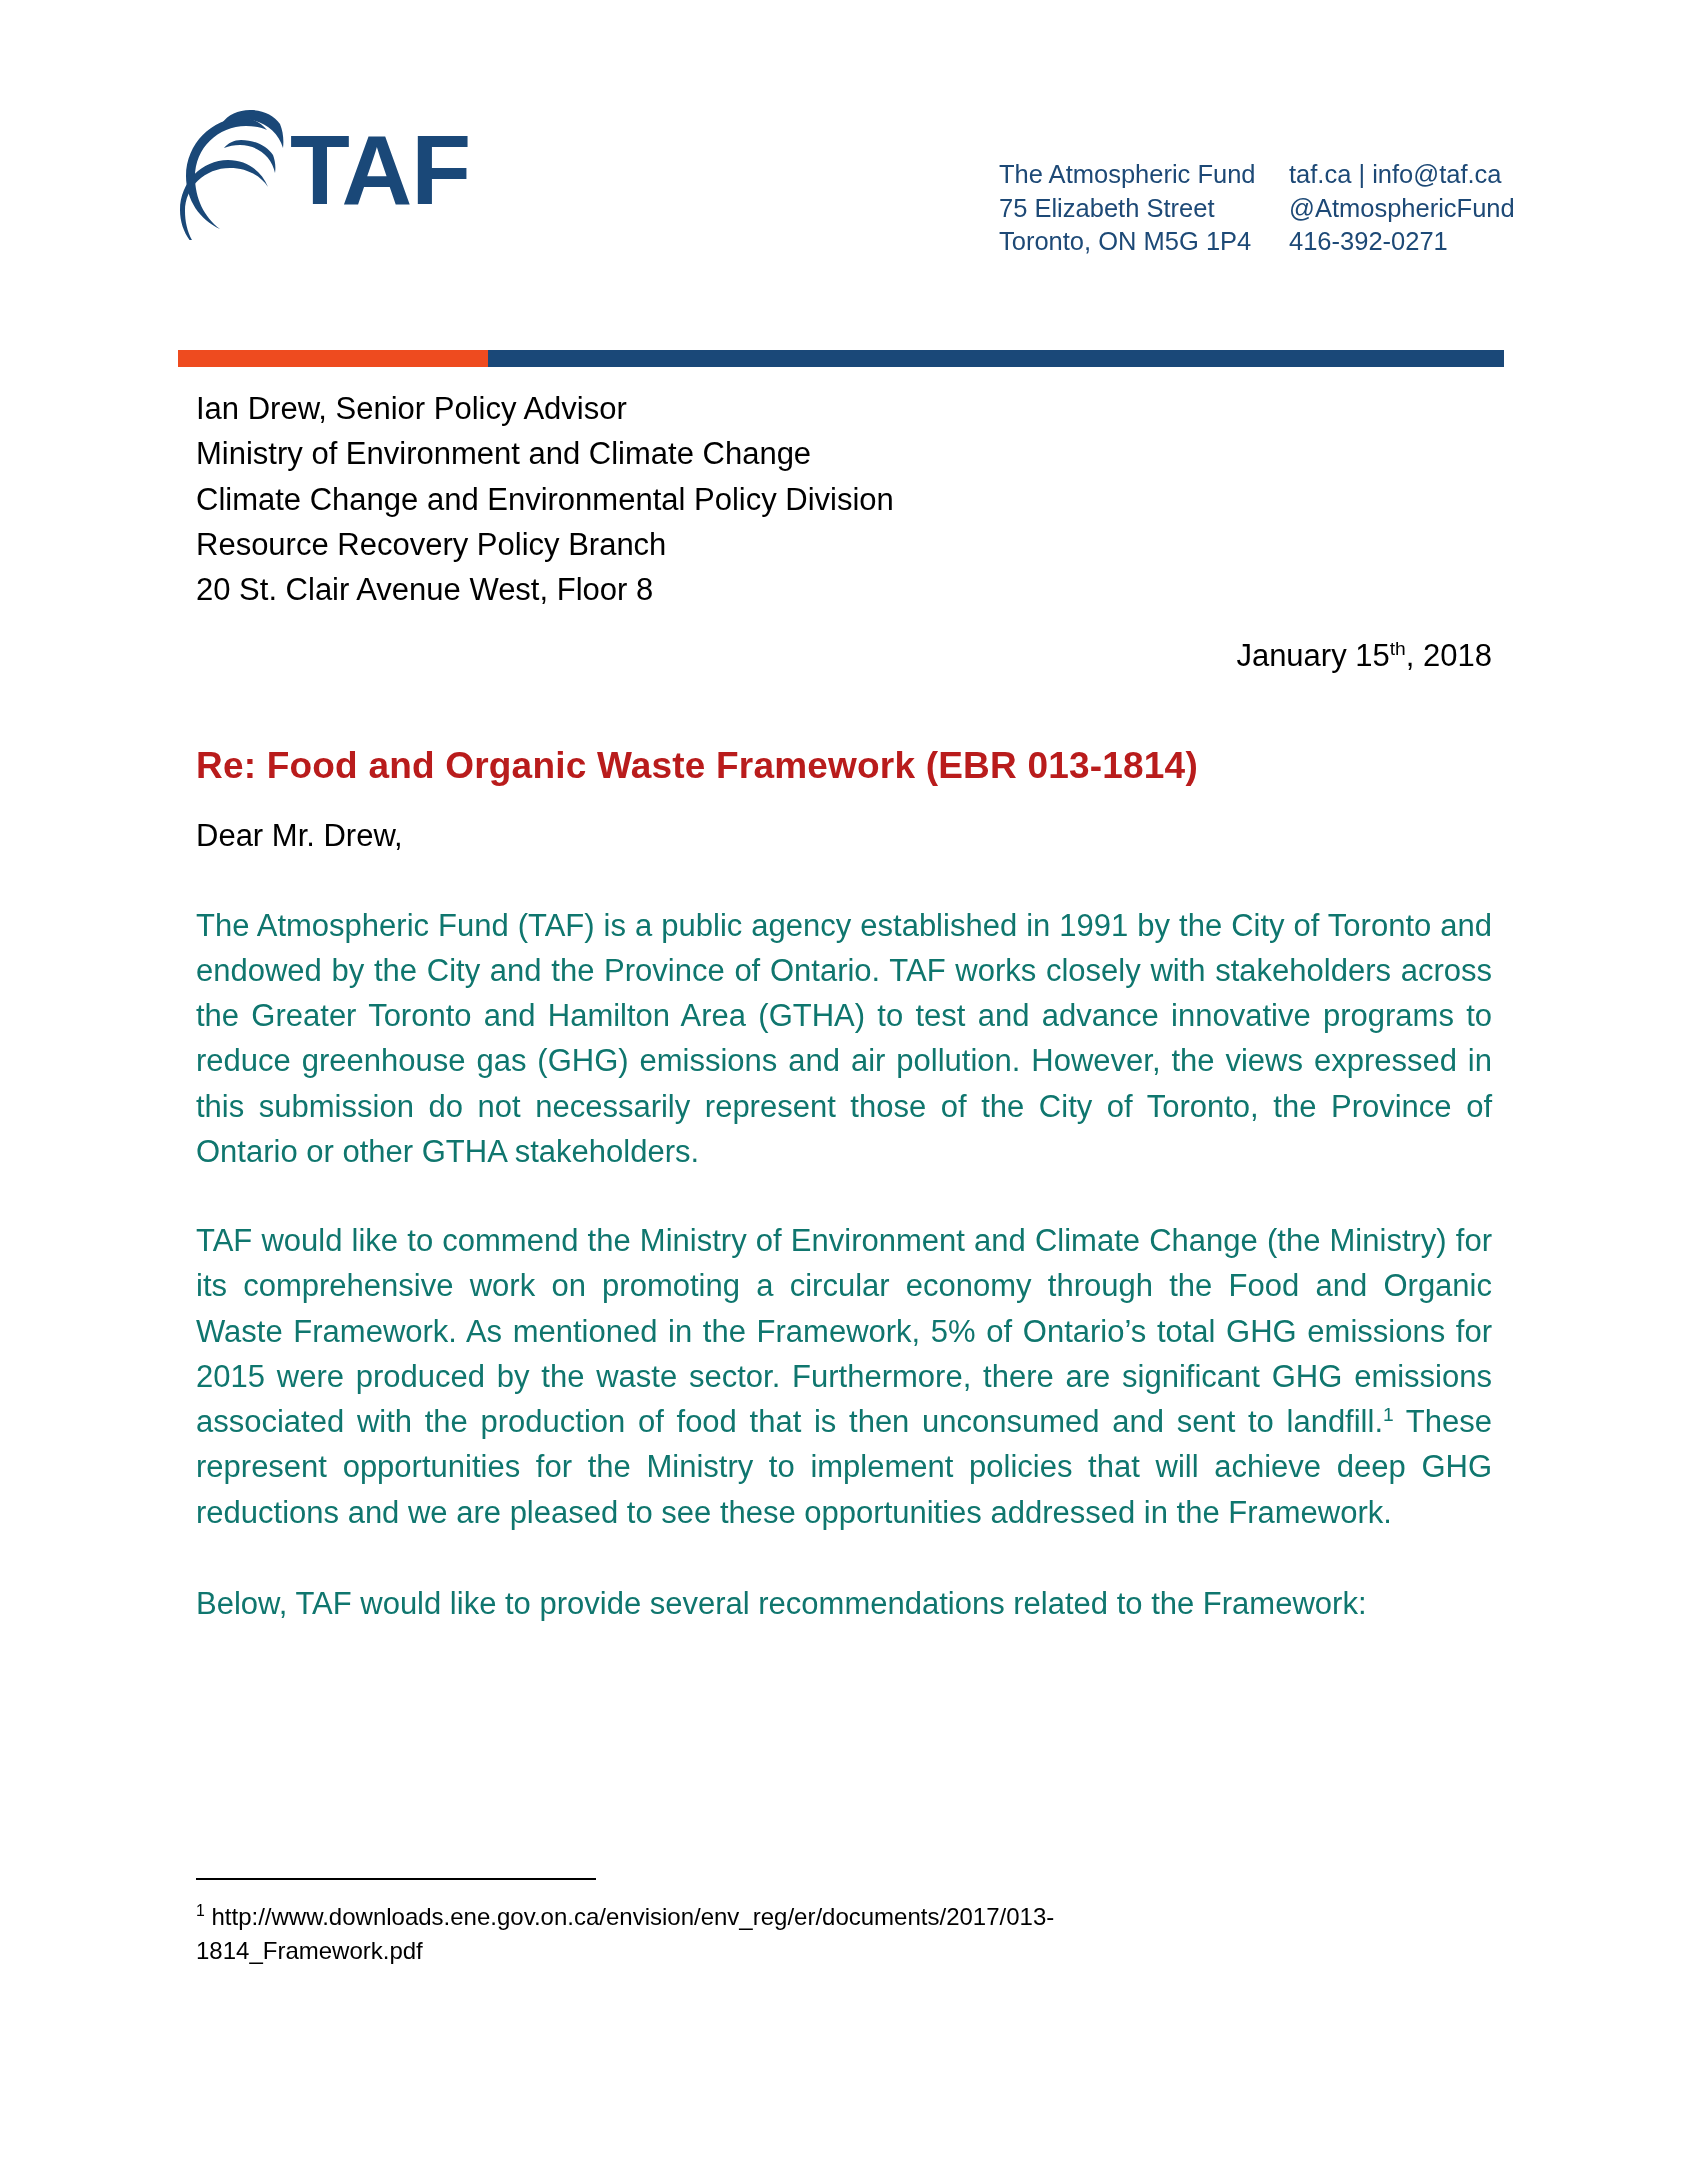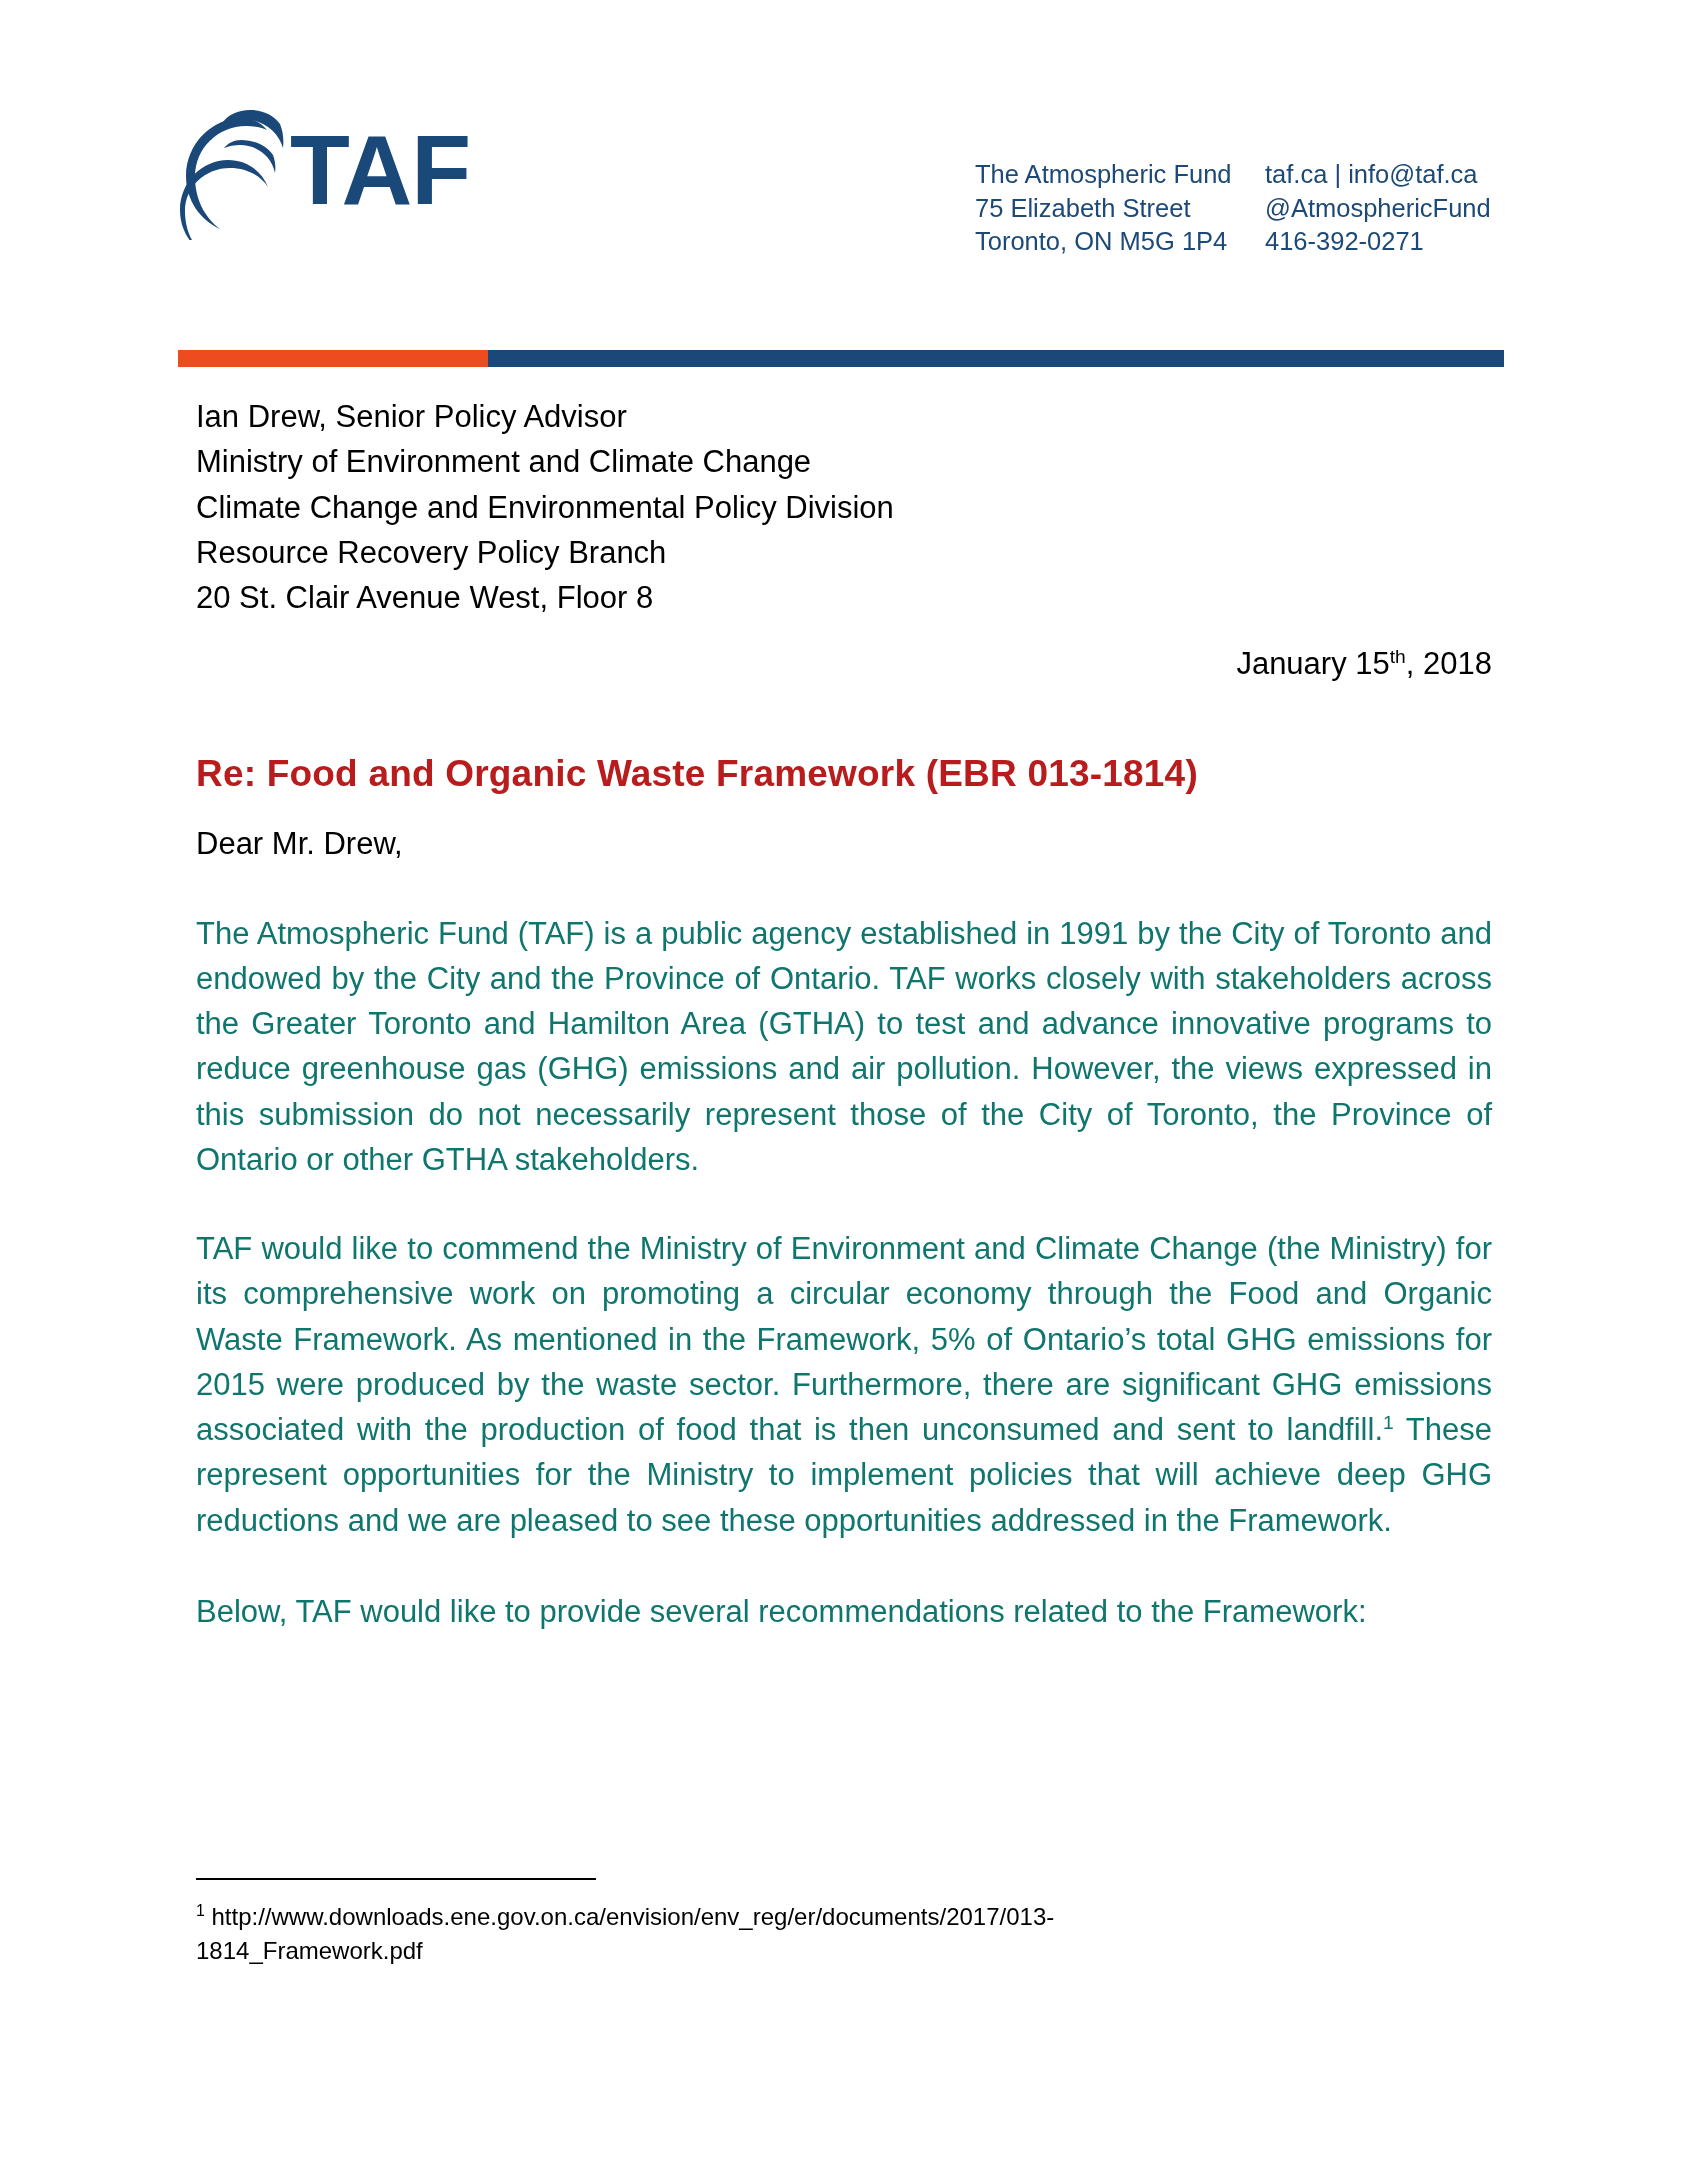--- a/index.html
+++ b/index.html
@@ -63,7 +63,7 @@
   }
   .contact-col-a { width: 290px; }
   .contact-col-b { }
-  .contact-line { display: block; }
+  .contact-line { display: block; margin-left: 24px; }
 
   
   .rule-bar {

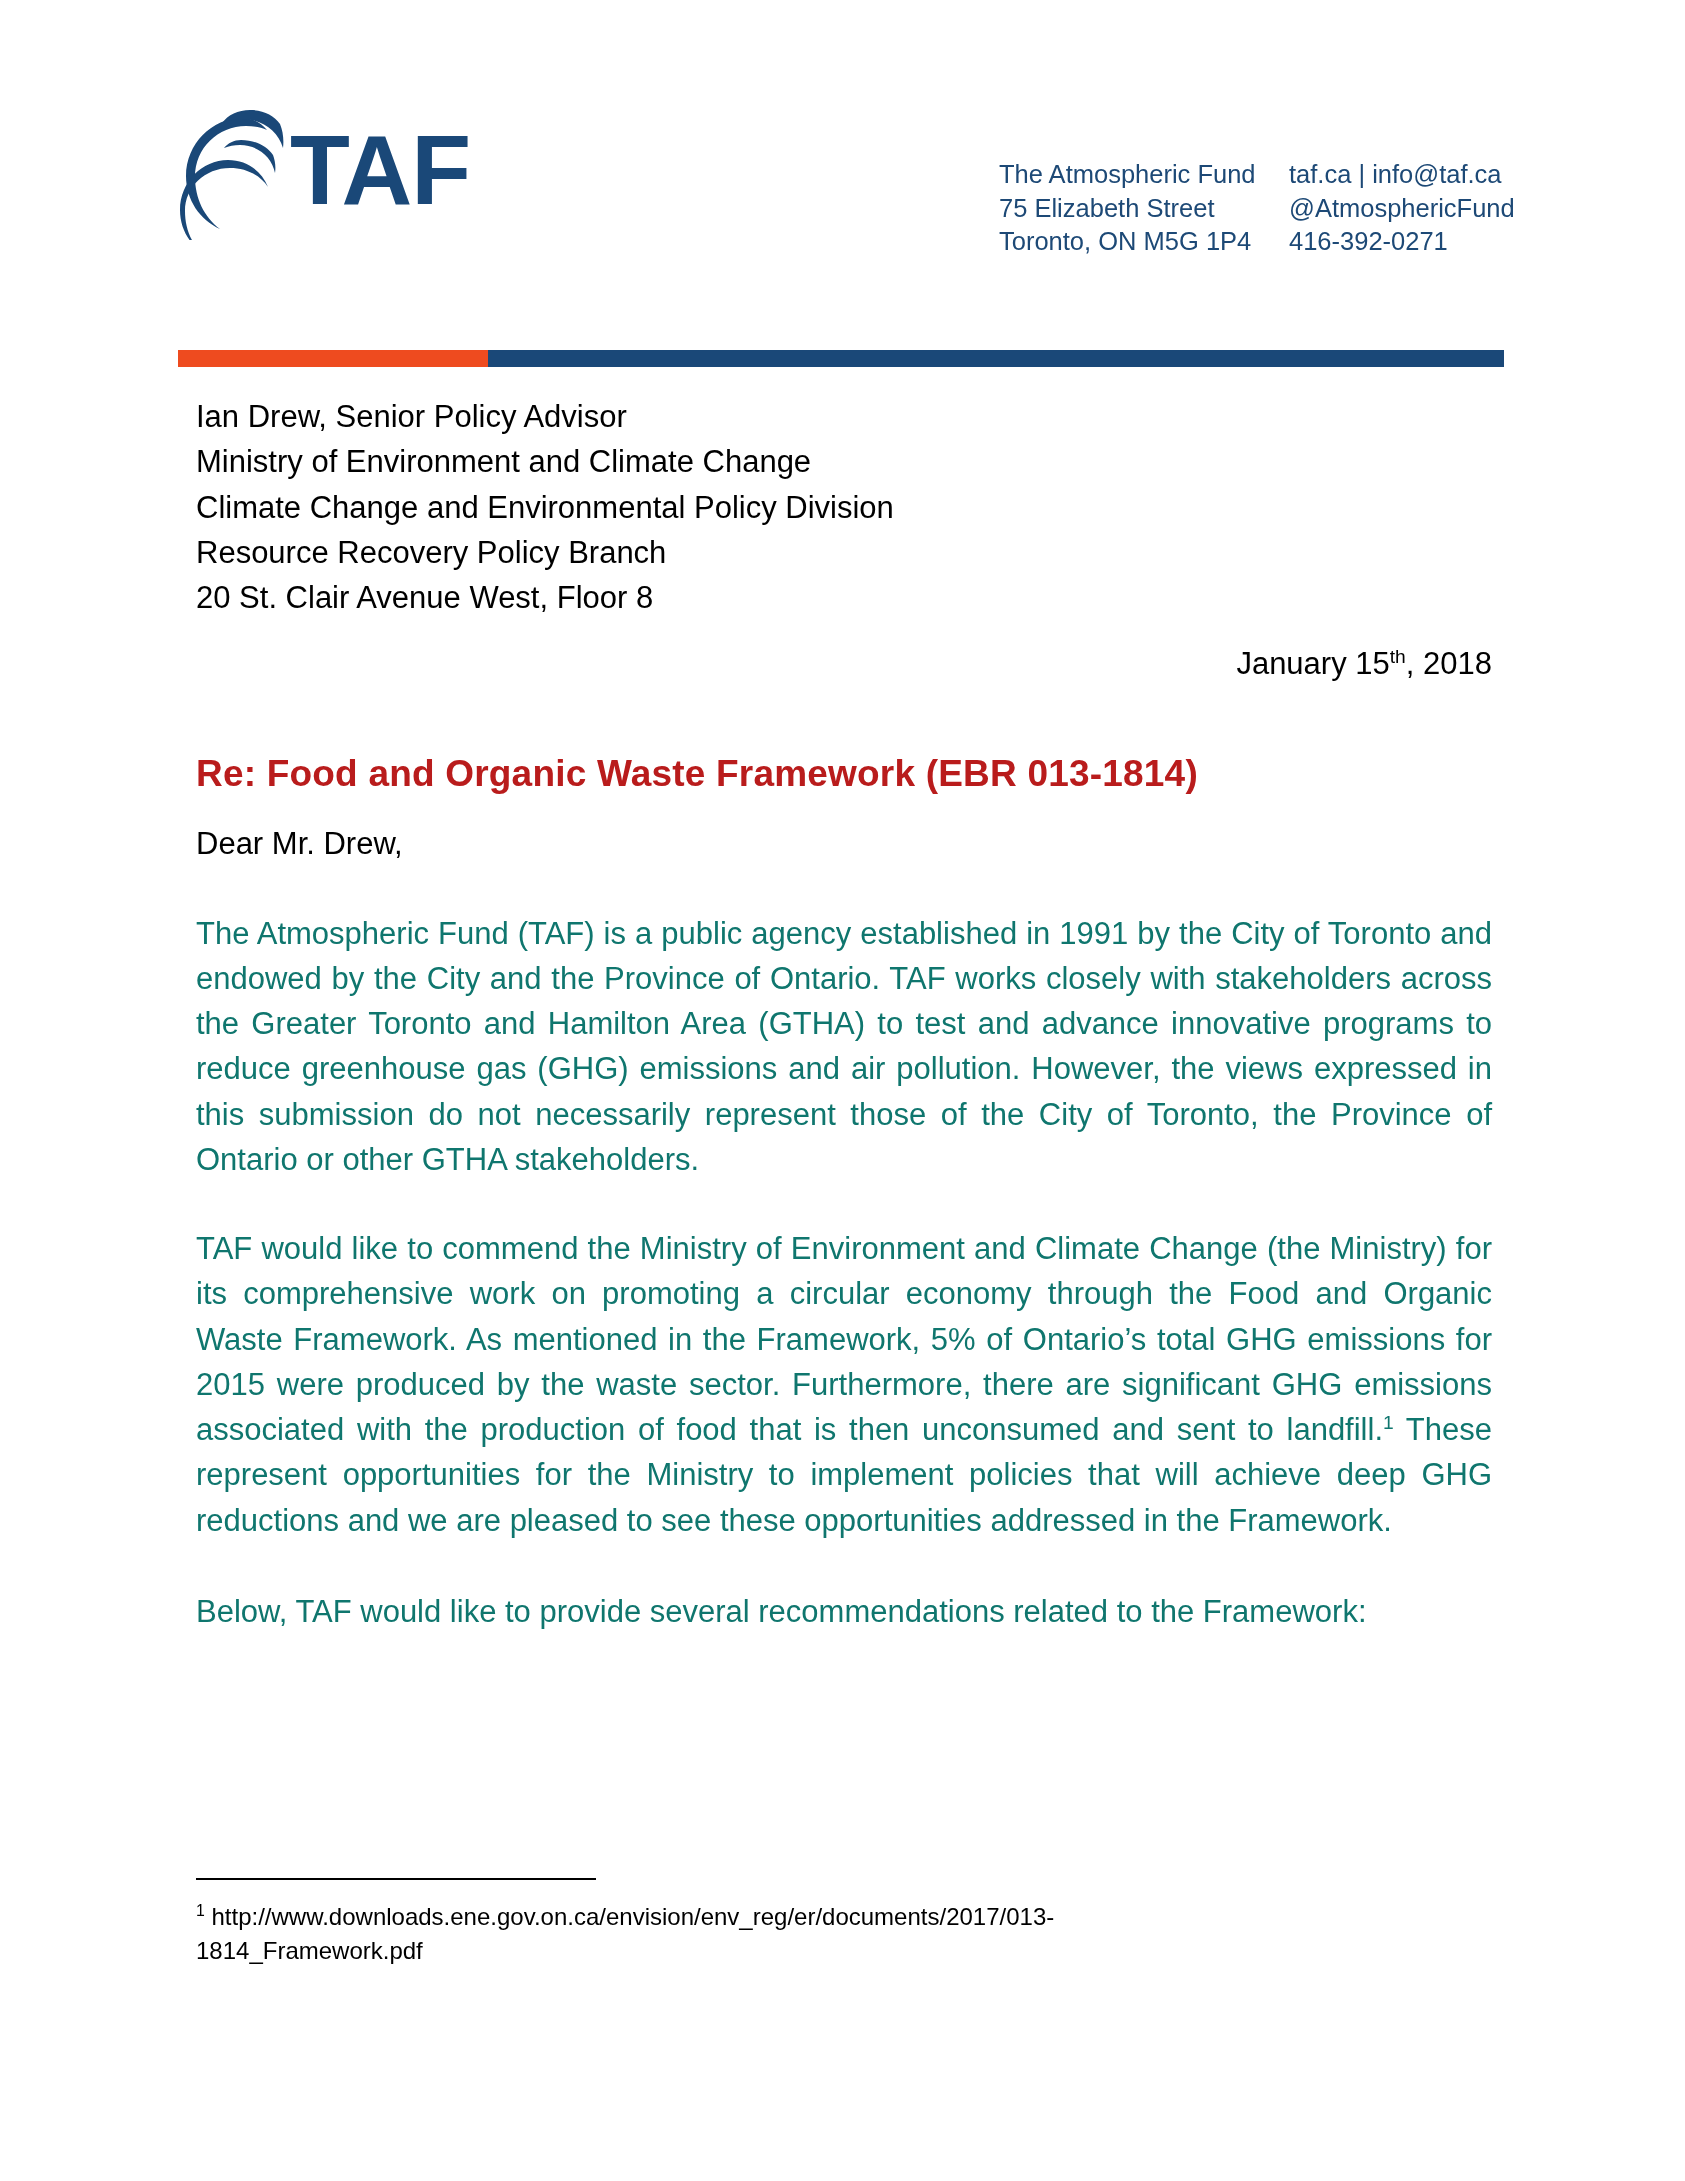--- a/index.html
+++ b/index.html
@@ -89,7 +89,7 @@
   .content {
     position: absolute;
     left: 196px;
-    top: 394px;
+    top: 386px;
     width: 1296px;
   }
   .address-block {

